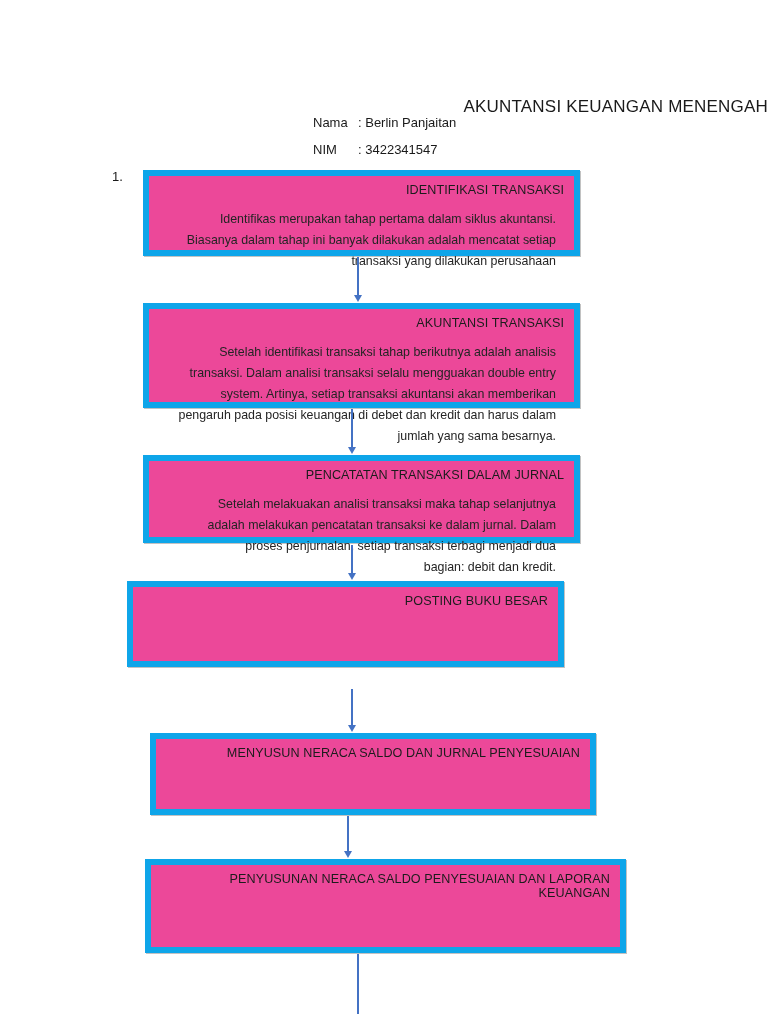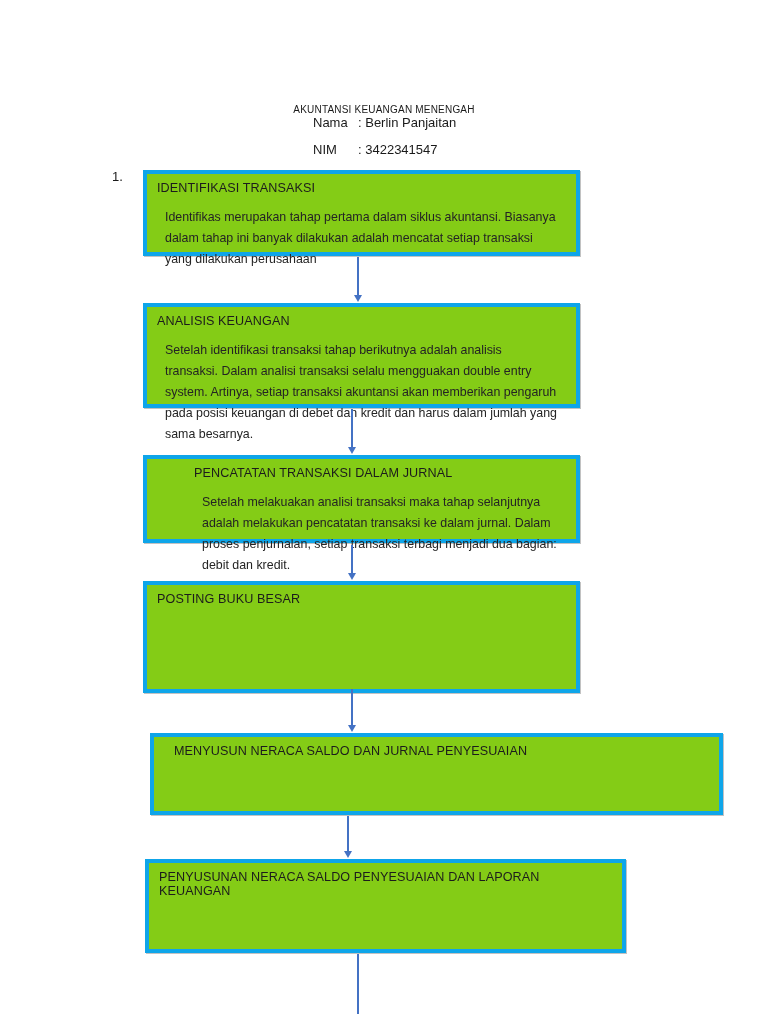--- a/index.html
+++ b/index.html
@@ -18,11 +18,11 @@
   }
   .doc-title {
     position: absolute;
-    top: 104px;
+    top: 97px;
     left: 0;
     width: 100%;
-    text-align: center;
-    font-size: 10px;
+    text-align: right;
+    font-size: 17px;
     letter-spacing: 0.2px;
     color: #1a1a1a;
   }

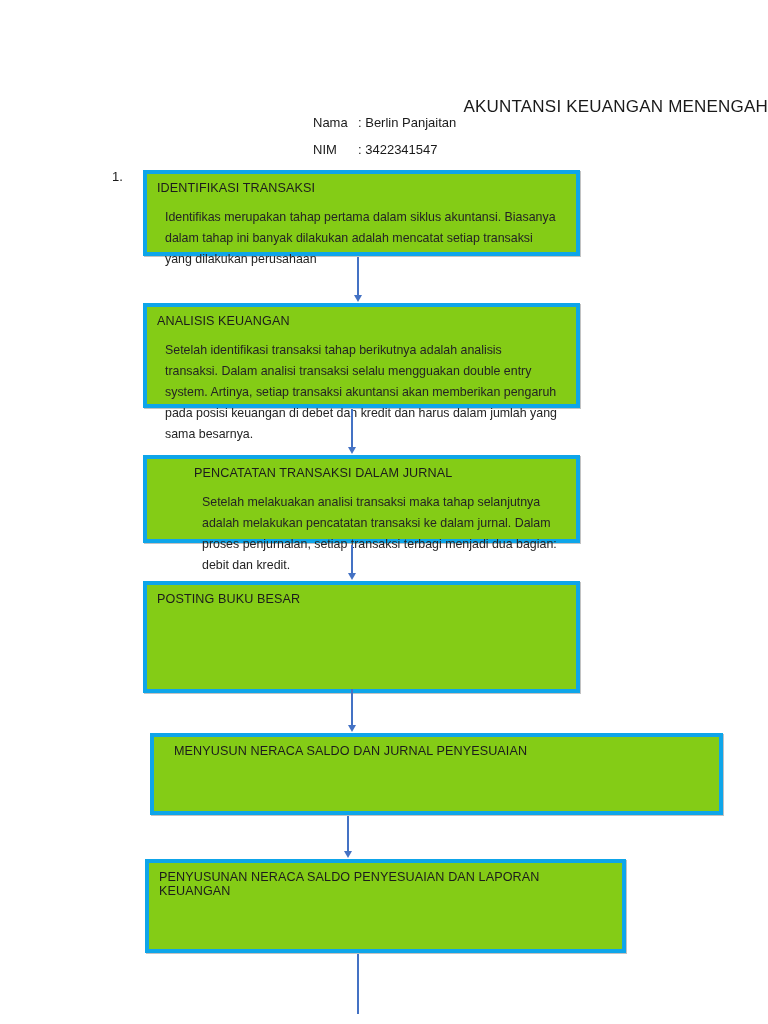--- a/index.html
+++ b/index.html
@@ -51,10 +51,11 @@
   .flow-box {
     position: absolute;
     box-sizing: border-box;
-    border: 4px solid #0ea5e9;
-    background: #84cc16;
+    border: 6px solid #0ea5e9;
+    background: #ec4899;
     box-shadow: 1px 1px 0 rgba(120,120,120,0.45);
     padding: 7px 10px 6px 10px;
+    text-align: right;
   }
   .flow-box .box-title {
     font-size: 12.6px;

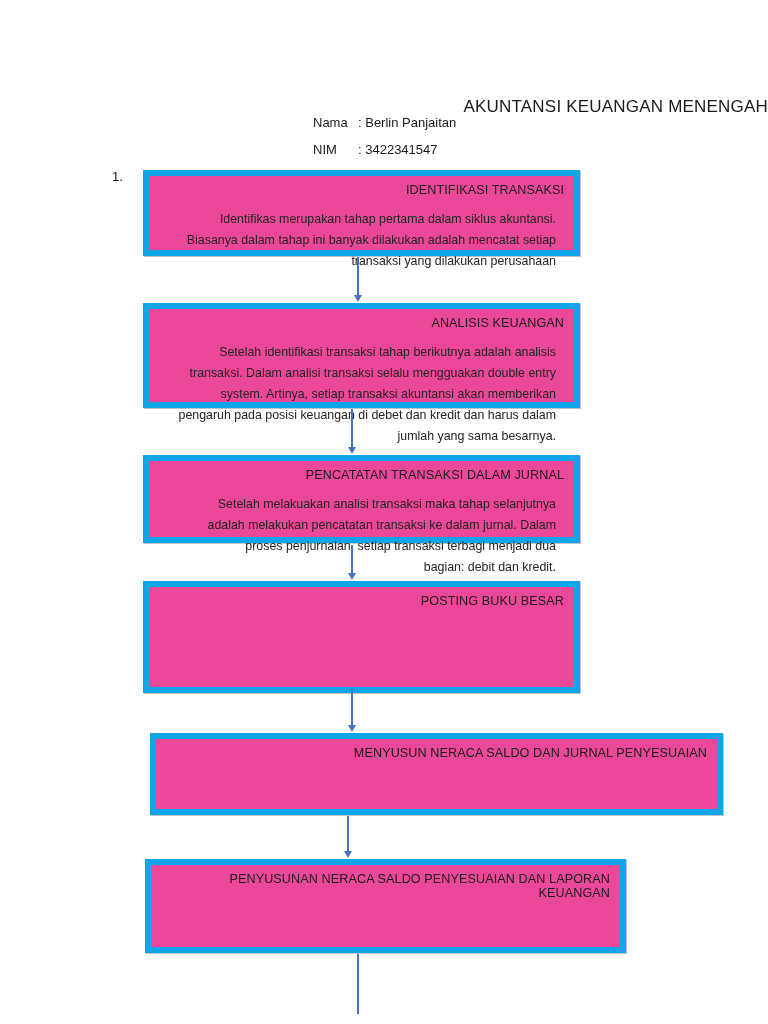--- a/index.html
+++ b/index.html
@@ -131,7 +131,7 @@
     </div>
 
   <div class="flow-box box-2">
-    <p class="box-title">ANALISIS KEUANGAN</p>
+    <p class="box-title">AKUNTANSI TRANSAKSI</p>
     <p class="box-body">Setelah identifikasi transaksi tahap berikutnya adalah analisis transaksi. Dalam analisi transaksi selalu mengguakan double entry system. Artinya, setiap transaksi akuntansi akan memberikan pengaruh pada posisi  keuangan di debet dan kredit dan harus dalam jumlah yang sama besarnya.</p>
   </div>
 

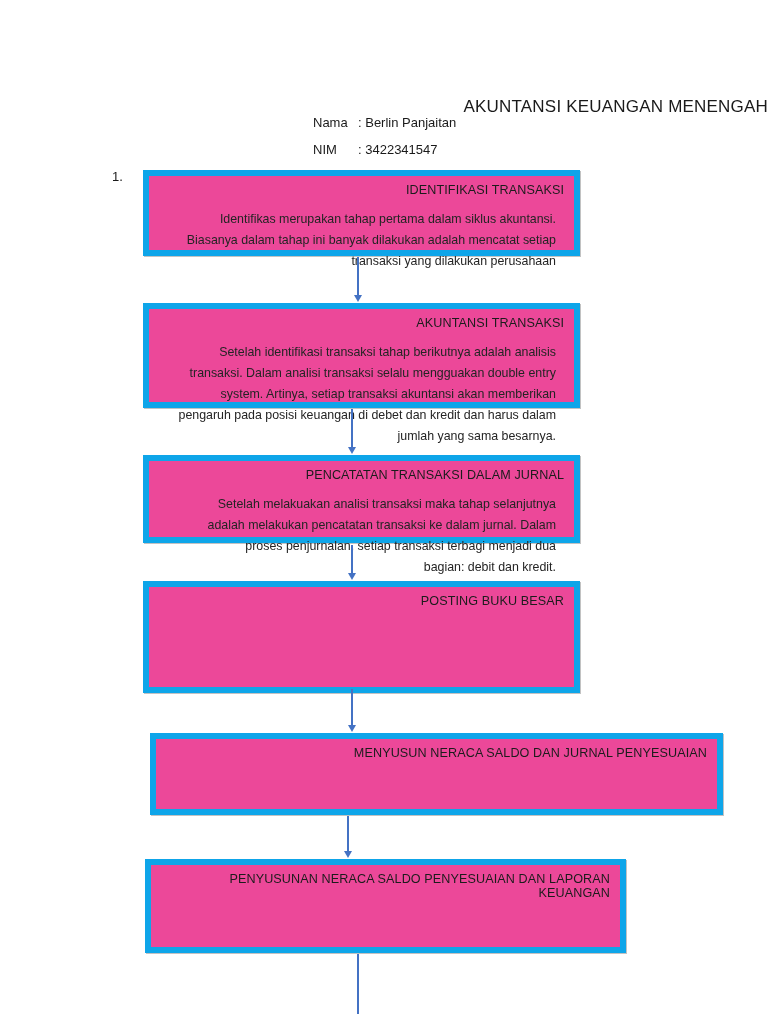--- a/index.html
+++ b/index.html
@@ -73,7 +73,7 @@
   .box-1 { left: 143px; top: 170px; width: 437px; height: 86px;  }
   .box-2 { left: 143px; top: 303px; width: 437px; height: 105px; }
   .box-3 { left: 143px; top: 455px; width: 437px; height: 88px; padding-left: 47px;  }
-  .box-4 { left: 143px; top: 581px; width: 437px; height: 112px; }
+  .box-4 { left: 127px; top: 581px; width: 437px; height: 86px; }
   .box-5 { left: 150px; top: 733px; width: 573px; height: 82px; padding-left: 20px;  }
   .box-6 { left: 145px; top: 859px; width: 481px; height: 94px;  }
 

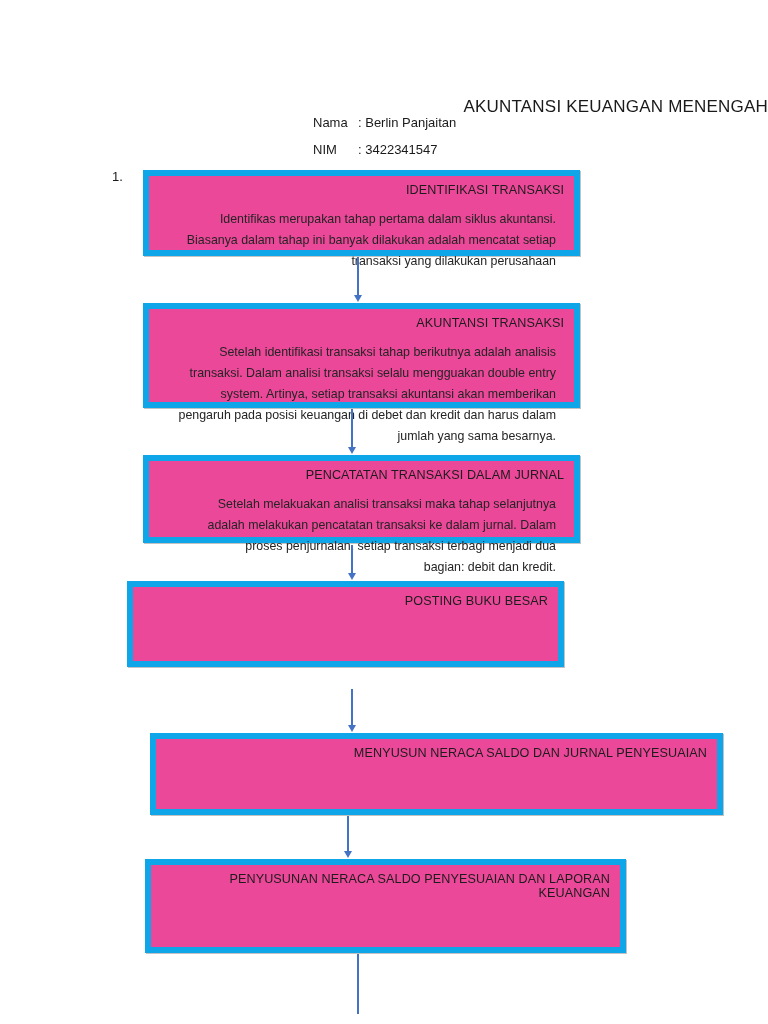--- a/index.html
+++ b/index.html
@@ -74,7 +74,7 @@
   .box-2 { left: 143px; top: 303px; width: 437px; height: 105px; }
   .box-3 { left: 143px; top: 455px; width: 437px; height: 88px; padding-left: 47px;  }
   .box-4 { left: 127px; top: 581px; width: 437px; height: 86px; }
-  .box-5 { left: 150px; top: 733px; width: 573px; height: 82px; padding-left: 20px;  }
+  .box-5 { left: 150px; top: 733px; width: 446px; height: 82px; padding-left: 20px;  }
   .box-6 { left: 145px; top: 859px; width: 481px; height: 94px;  }
 
   .arrow {

